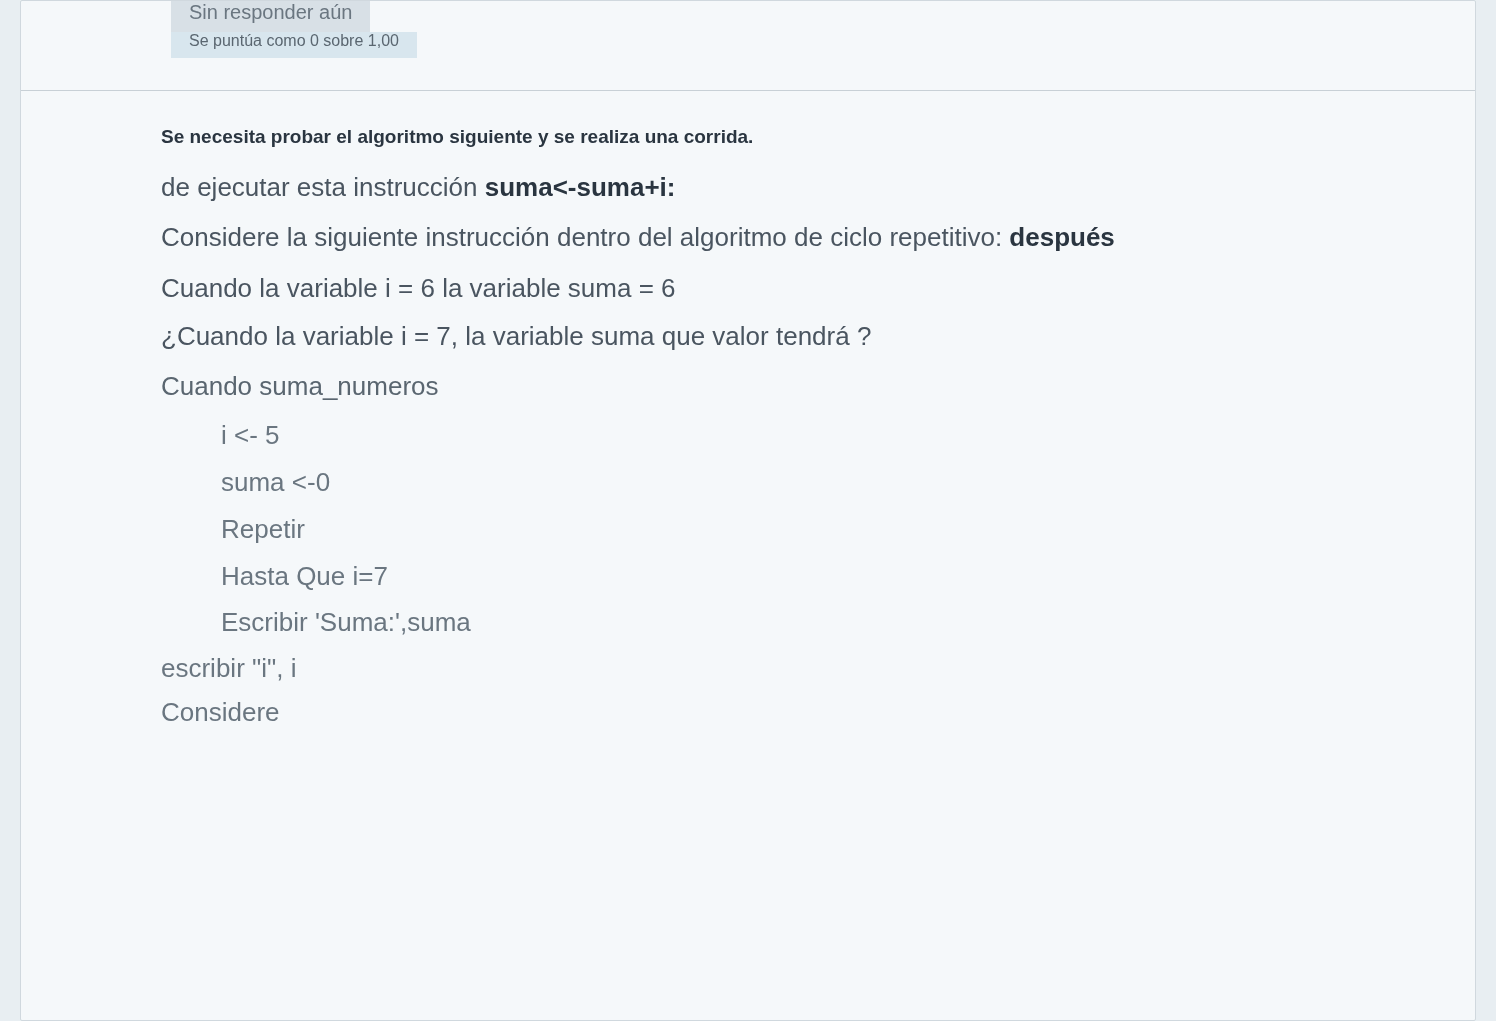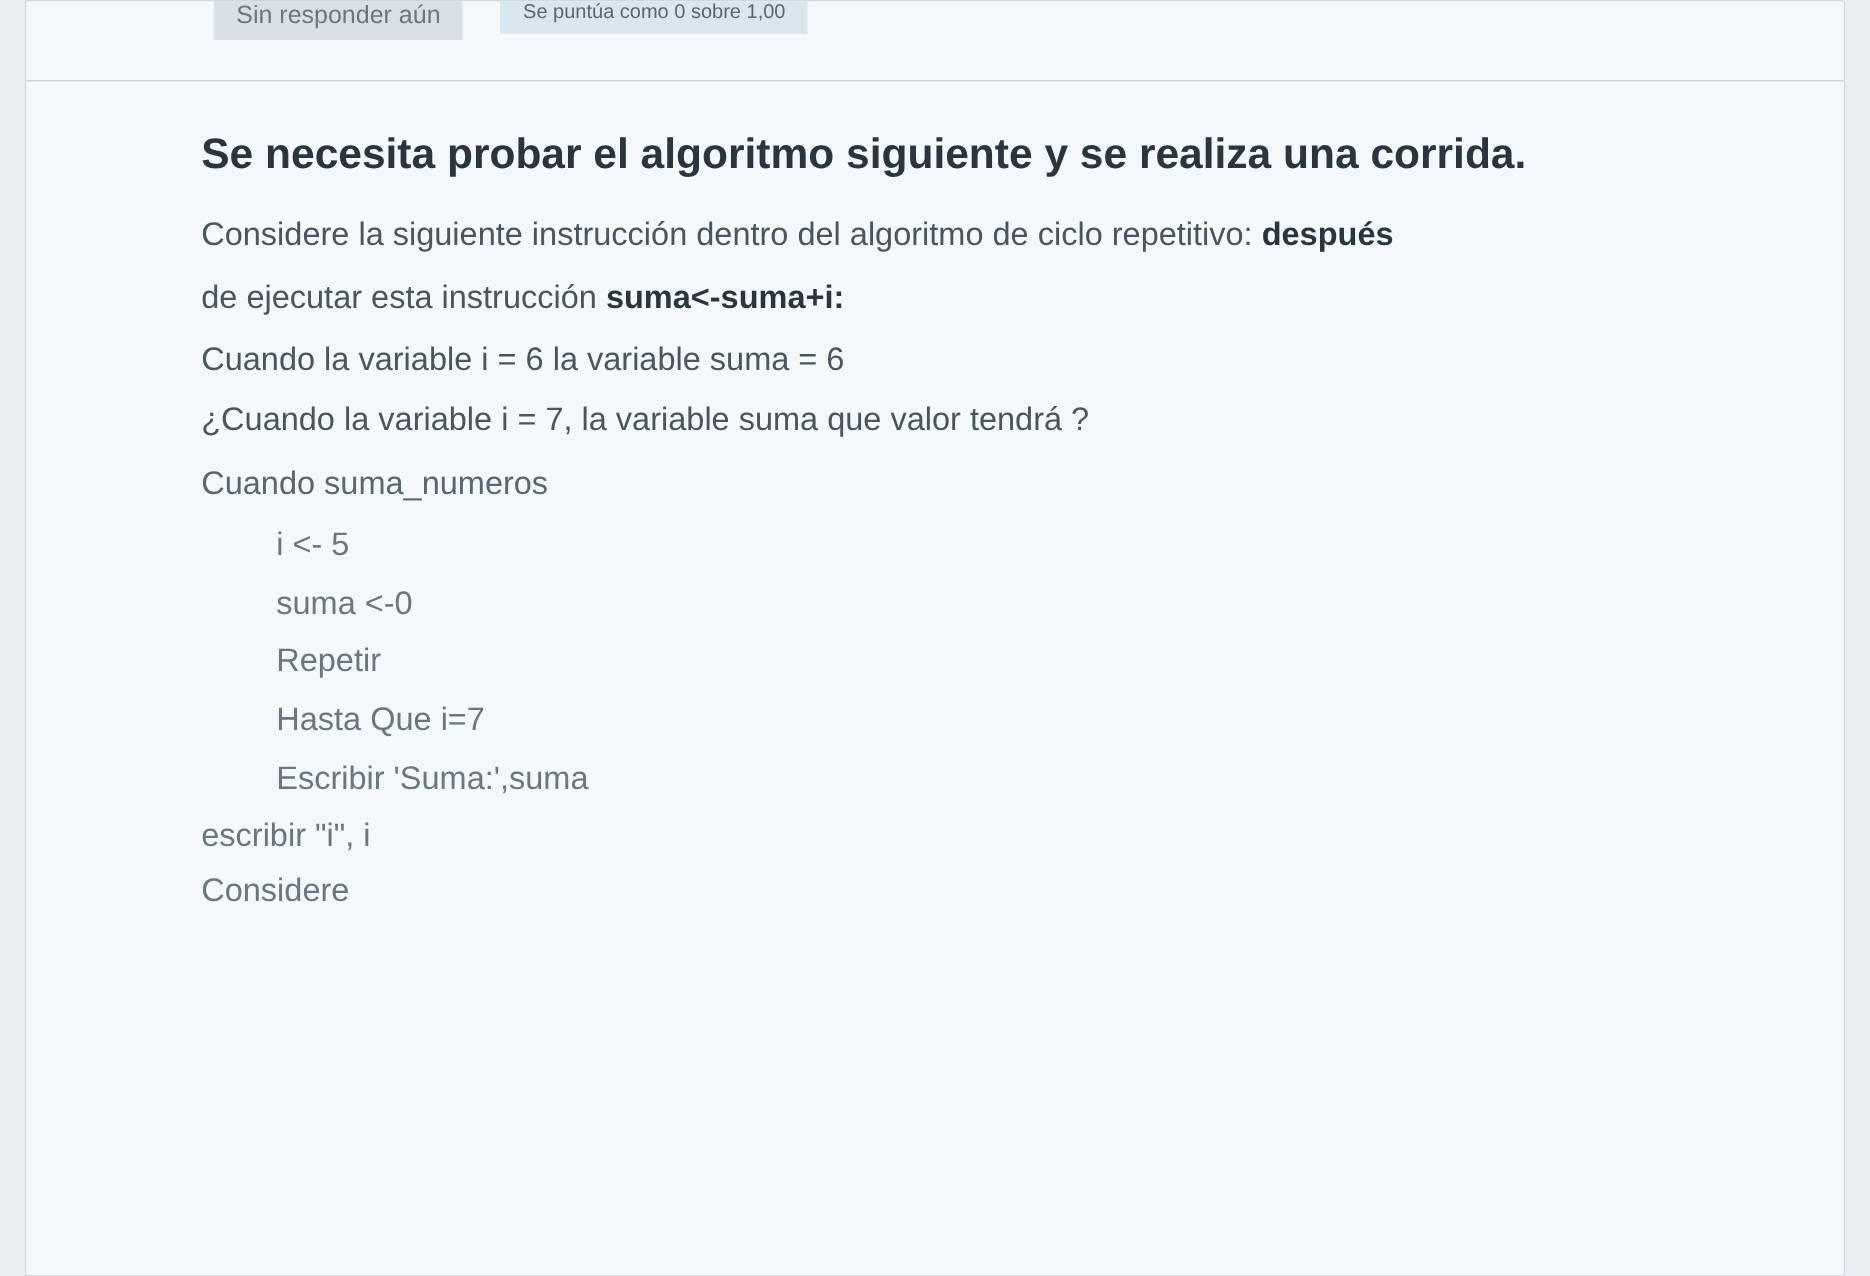--- a/index.html
+++ b/index.html
@@ -20,9 +20,9 @@
   }
   .status-bar {
     display: flex;
-    gap: 30px;
     padding: 0 0 12px 150px;
     align-items: flex-start;
+    flex-direction: column;
   }
   .status-badge {
     background: #d8e0e6;

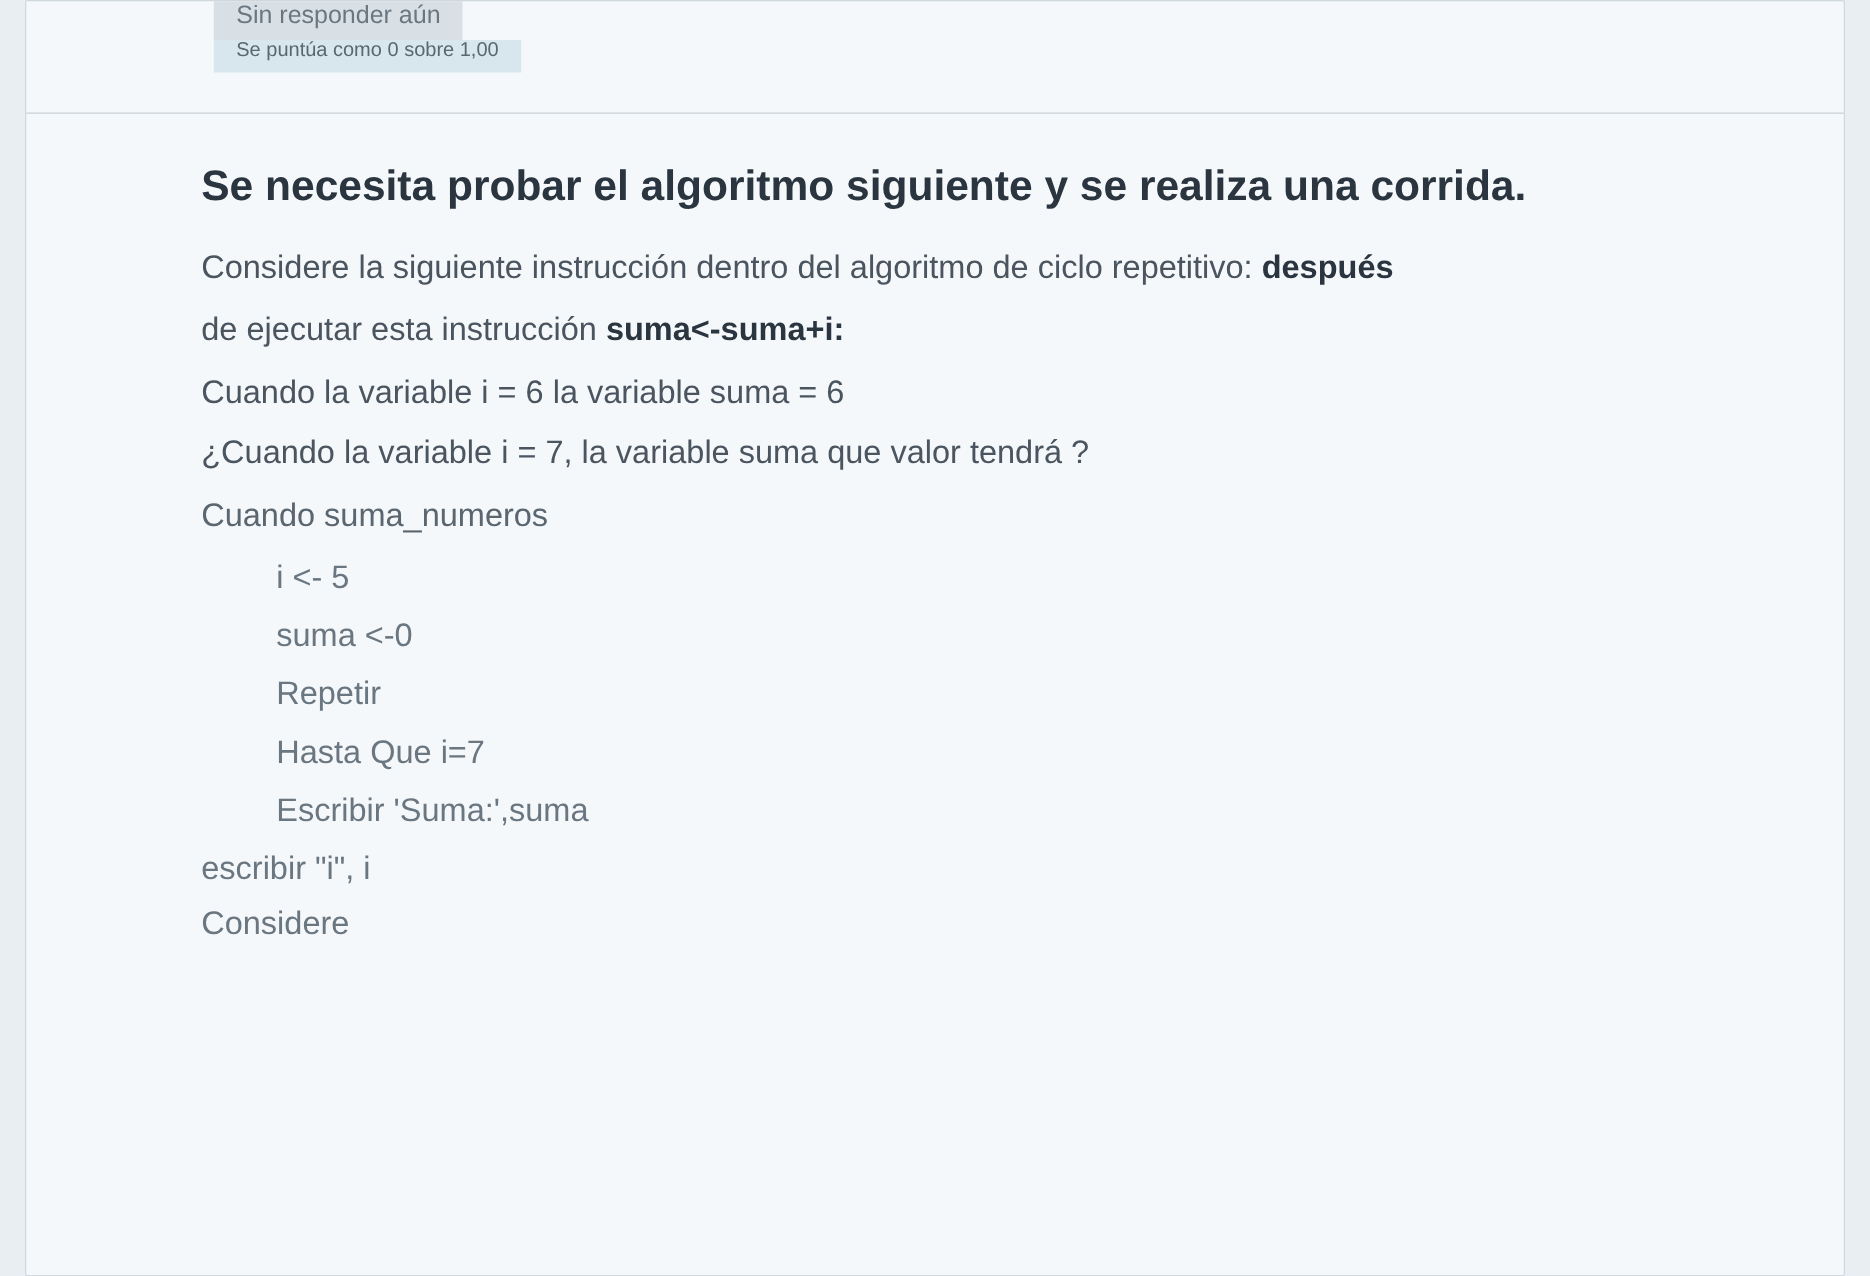--- a/index.html
+++ b/index.html
@@ -51,7 +51,7 @@
     font-weight: 700;
     color: #2a3540;
     margin-bottom: 12px;
-    font-size: 34px;
+    font-size: 19px;
   }
   .q-intro { margin-bottom: 6px; }
   .q-intro .kw { font-weight: 700; color: #2a3540; }

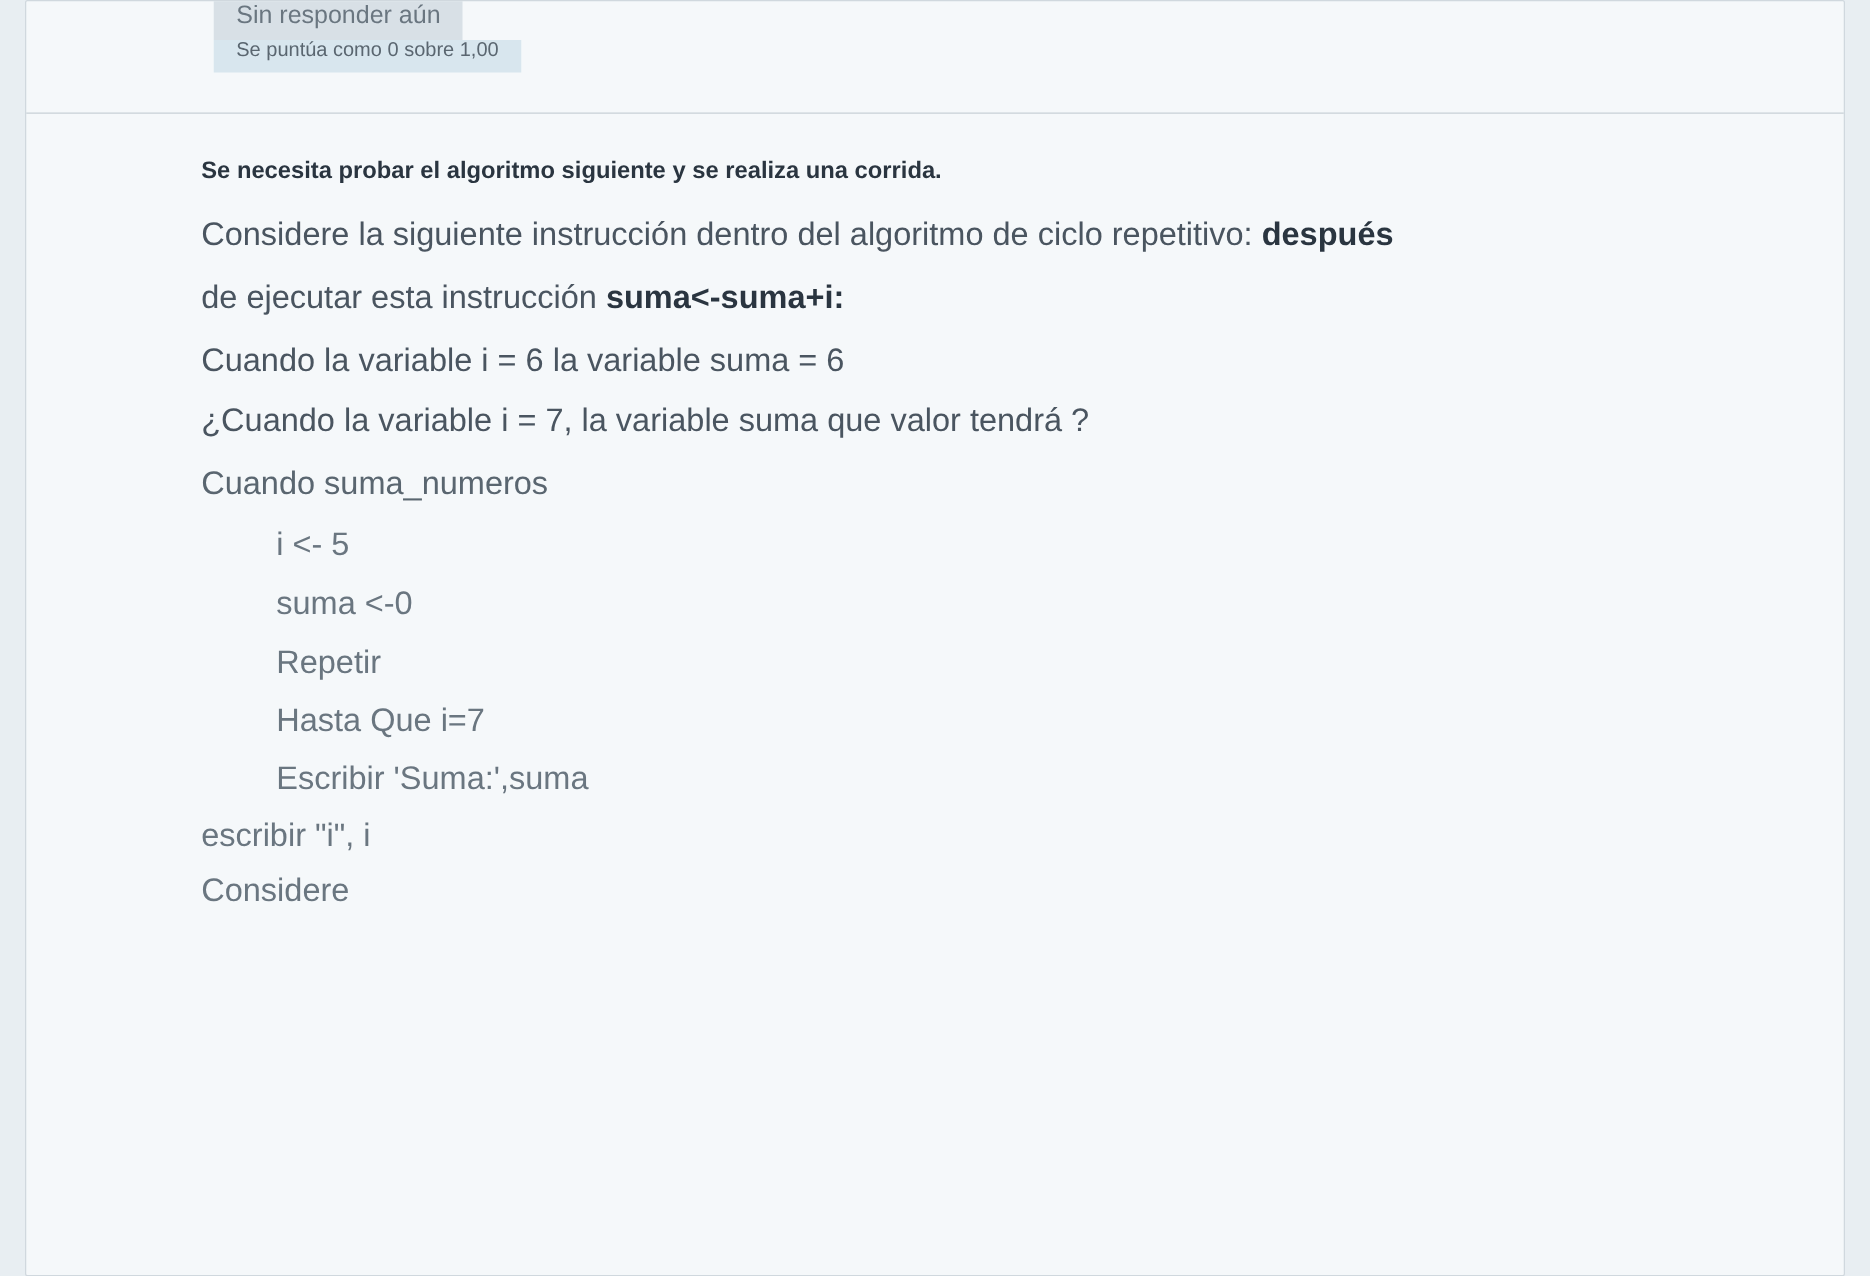--- a/index.html
+++ b/index.html
@@ -93,10 +93,10 @@
     <div class="q-title">Se necesita probar el algoritmo siguiente y se realiza una corrida.</div>
 
     <div class="q-intro">
-      <span>Considere la siguiente instrucción dentro del  algoritmo de ciclo repetitivo: </span><span class="kw">después</span>
+      <span>de ejecutar esta instrucción </span><span class="kw">suma&lt;-suma+i:</span>
     </div>
     <div class="q-intro">
-      <span>de ejecutar esta instrucción </span><span class="kw">suma&lt;-suma+i:</span>
+      <span>Considere la siguiente instrucción dentro del  algoritmo de ciclo repetitivo: </span><span class="kw">después</span>
     </div>
 
     <div class="q-line">Cuando la variable i  = 6  la variable suma = 6</div>

